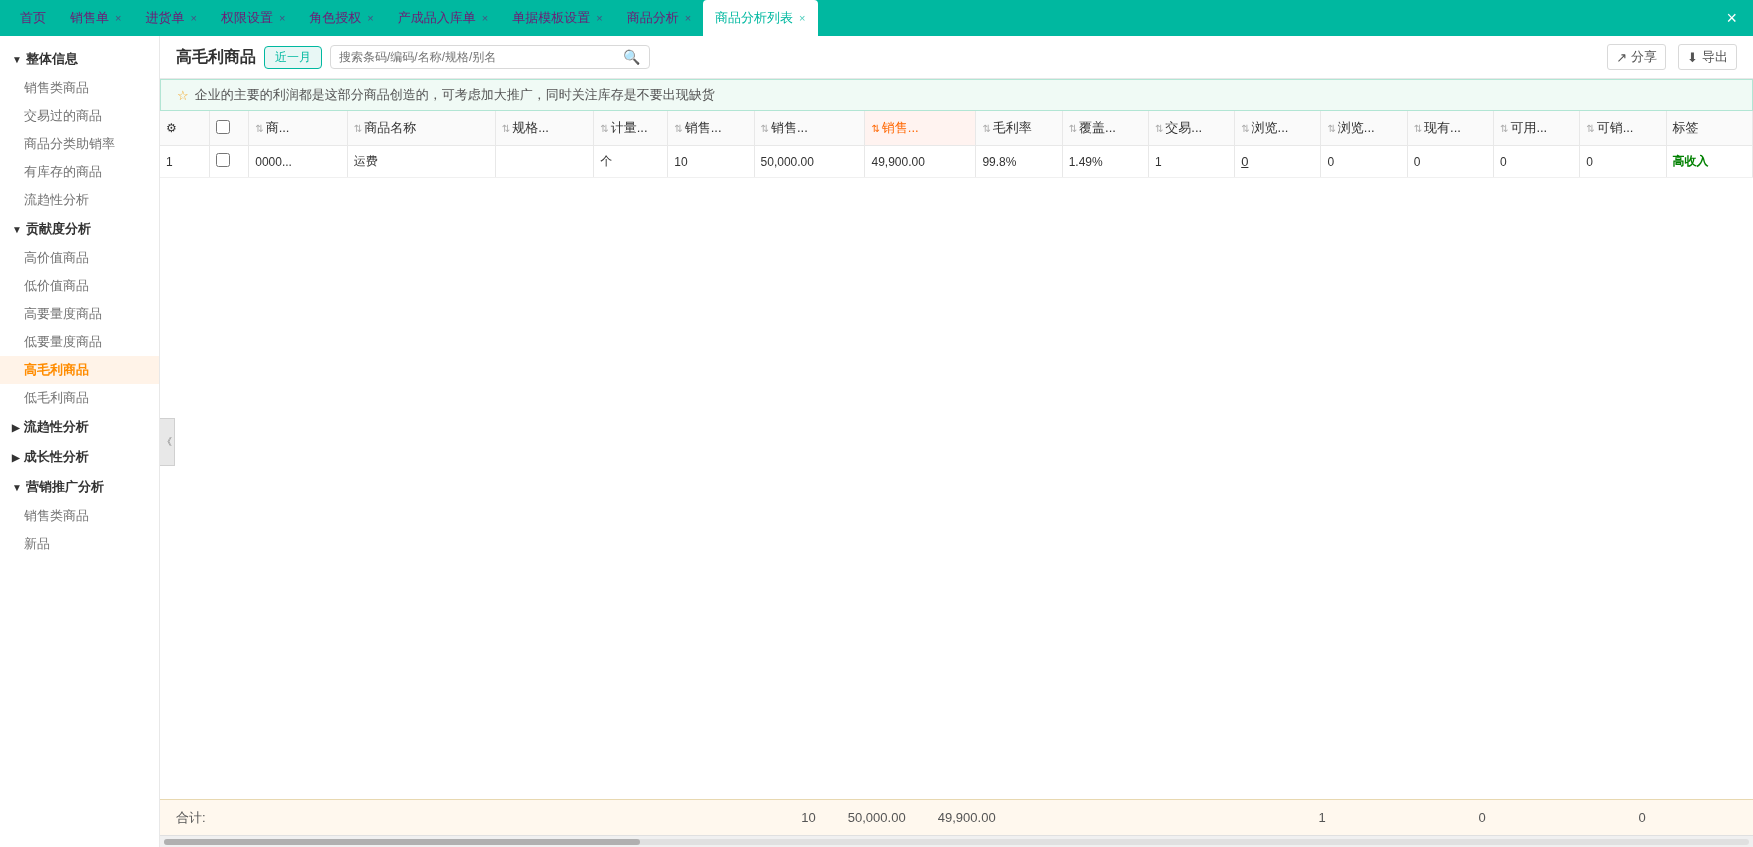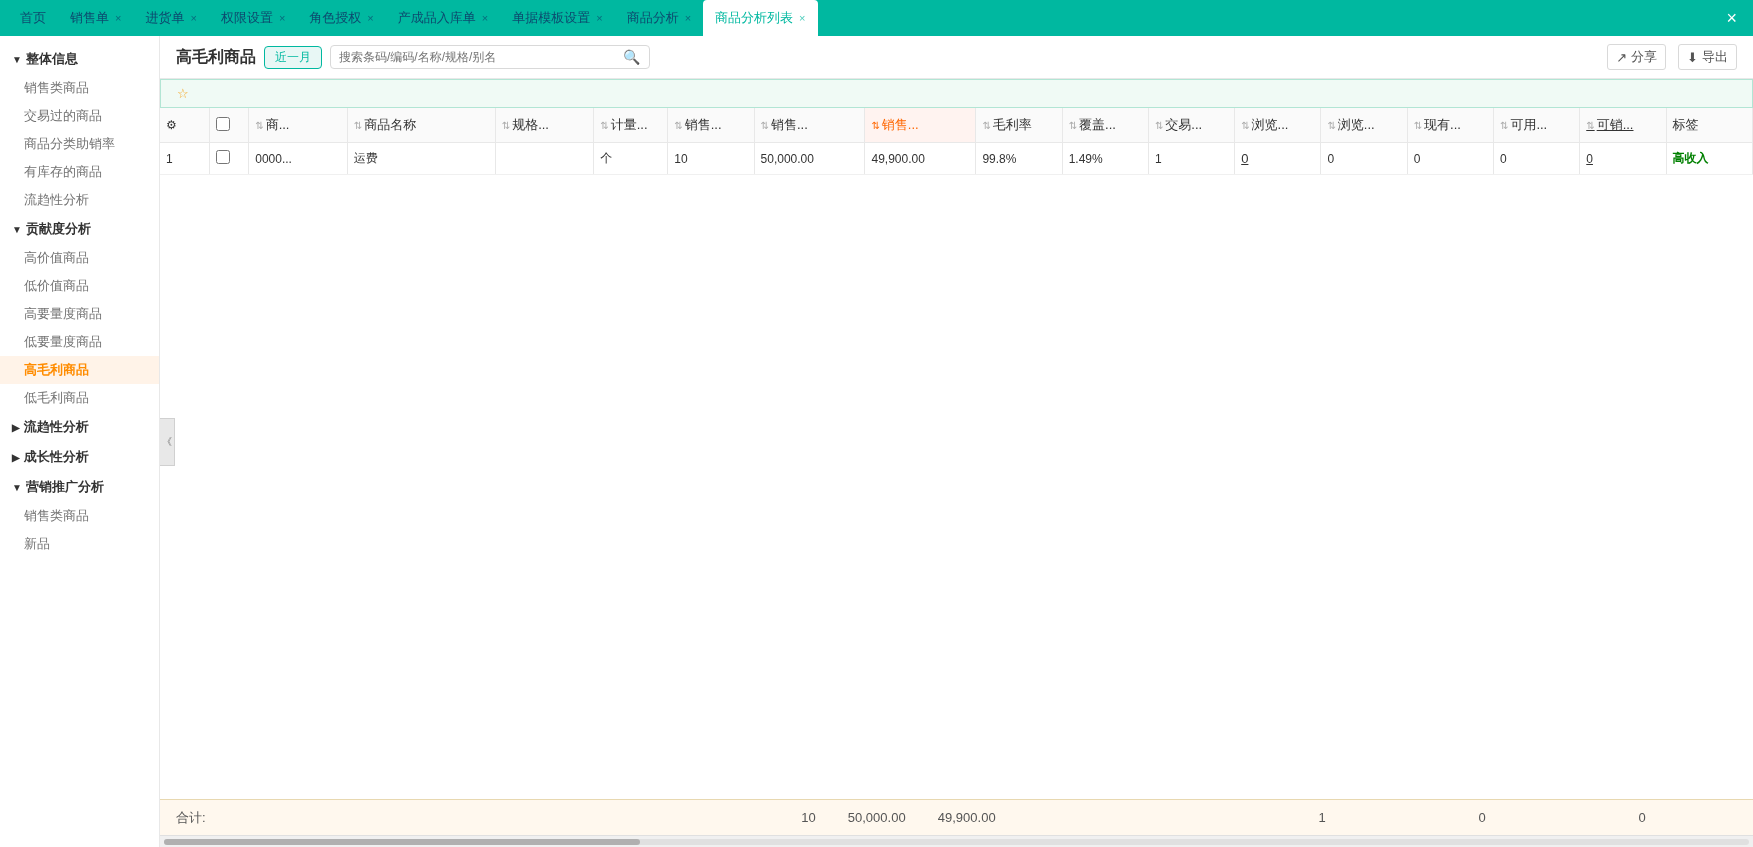--- a/index.html
+++ b/index.html
@@ -22,7 +22,7 @@
       height: 36px;
       cursor: pointer;
       white-space: nowrap;
-      color: #0c4a6e;
+      color: #701a75;
       font-size: 13px;
       position: relative;
     }

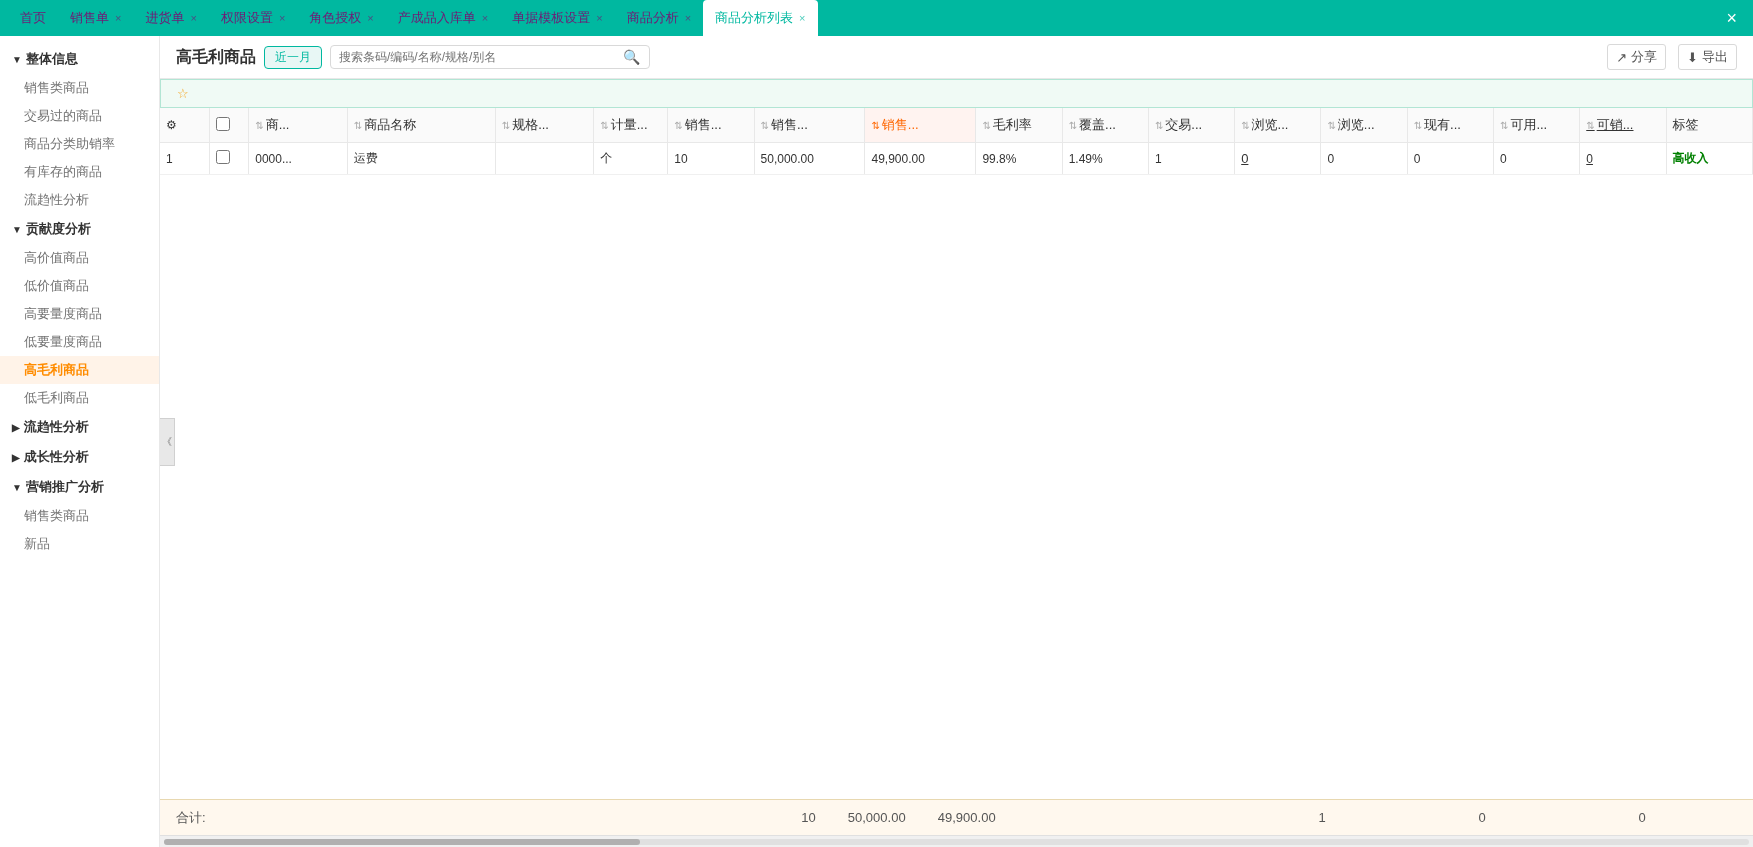--- a/index.html
+++ b/index.html
@@ -420,6 +420,7 @@
 
     <div class="info-bar">
       <span class="info-icon">☆</span>
+      <span>企业的主要的利润都是这部分商品创造的，可考虑加大推广，同时关注库存是不要出现缺货</span>
     </div>
 
     <div class="table-container">

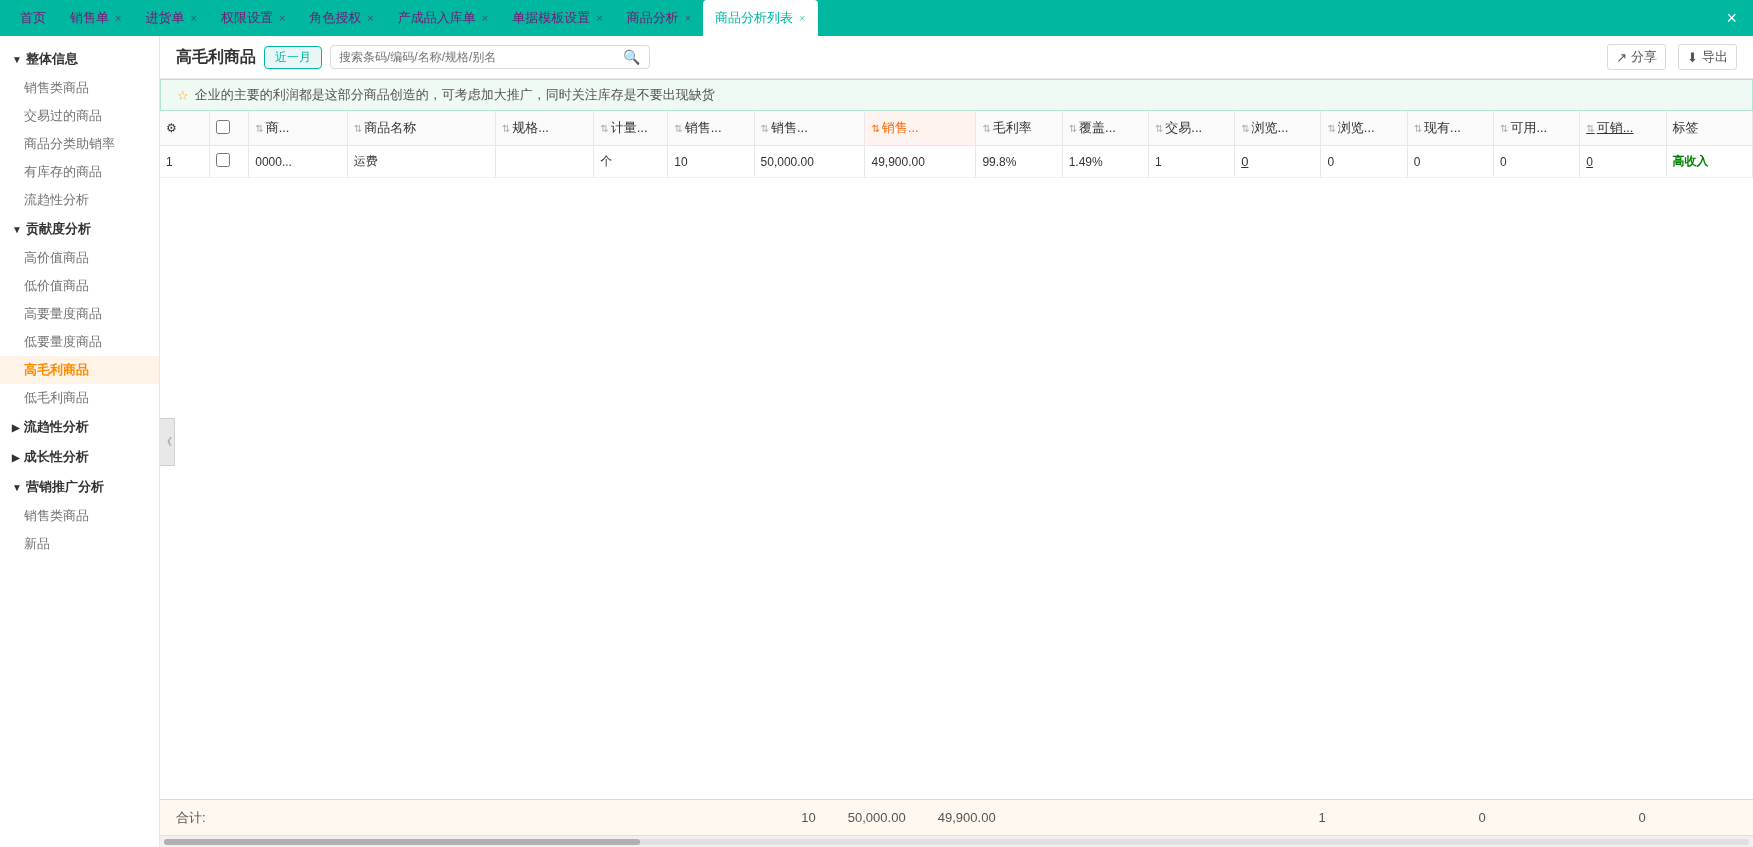--- a/index.html
+++ b/index.html
@@ -280,7 +280,7 @@
     .col-browse2 { width: 70px; }
     .col-stock { width: 70px; }
     .col-avail { width: 70px; }
-    .col-sellable { width: 70px; text-decoration: underline; }
+    .col-sellable { width: 70px; }
     .col-tag { width: 70px; }
   </style>
 </head>

